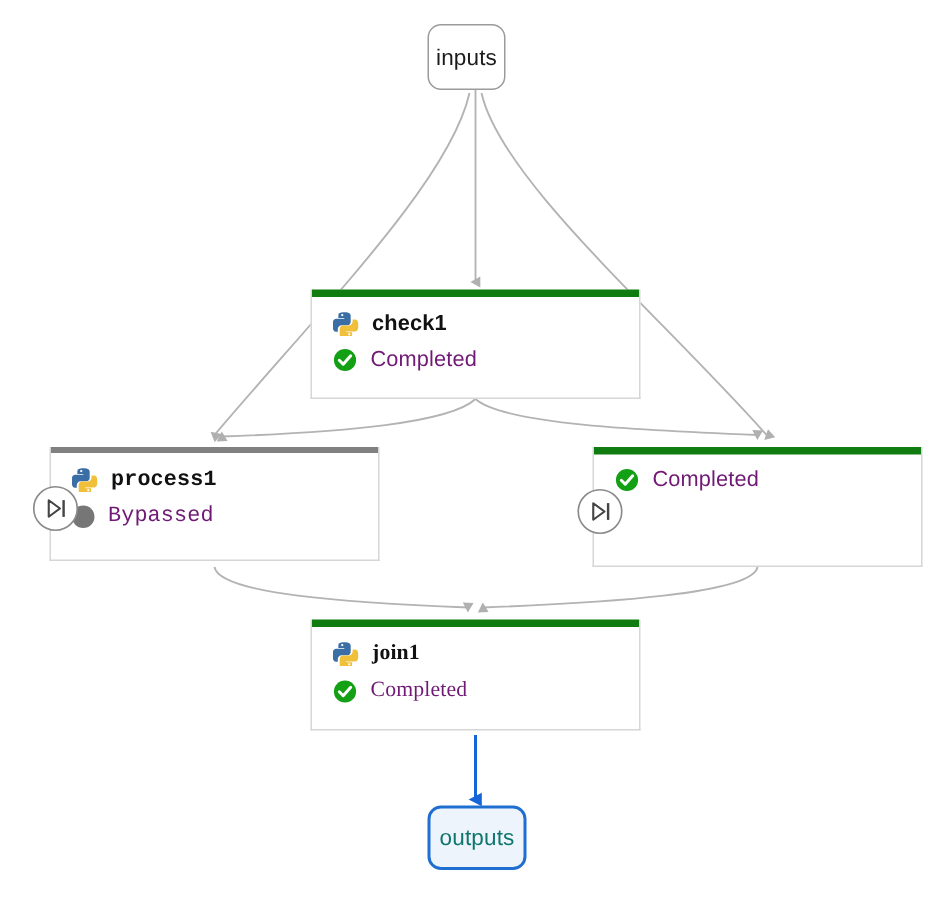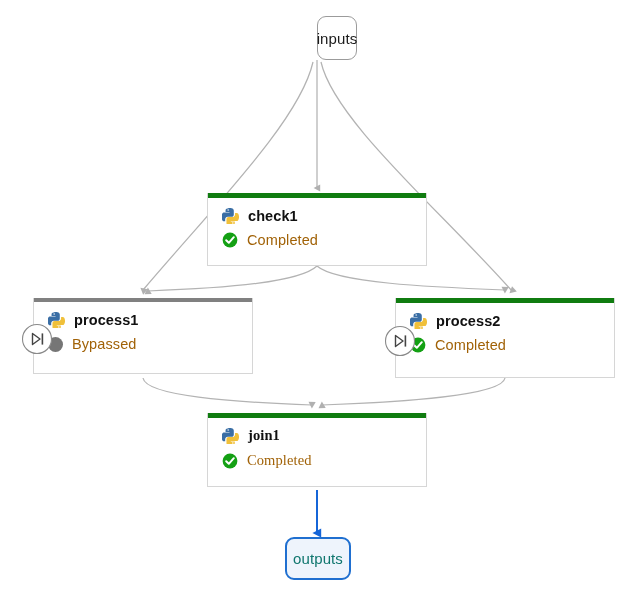--- a/index.html
+++ b/index.html
@@ -154,7 +154,7 @@
     <path d="M317,490 L317,533" fill="none" stroke="#1565d8" stroke-width="2" marker-end="url(#ah-blue)"></path>
   </svg>
 
-  <div class="terminal" style="left:285px; top:16px; width:40px; height:44px;margin-left:32px;">
+  <div class="terminal" style="left:285px; top:16px; width:52px; height:44px;">
     <span>inputs</span>
   </div>
 

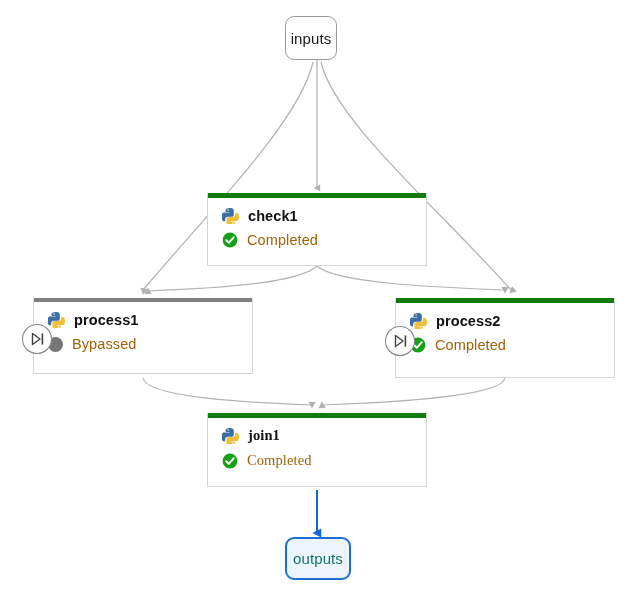--- a/index.html
+++ b/index.html
@@ -83,7 +83,7 @@
   }
   .node-status {
     font-size: 14.5px;
-    color: #a16207;
+    color: #701a75;
     letter-spacing: 0.1px;
   }
 

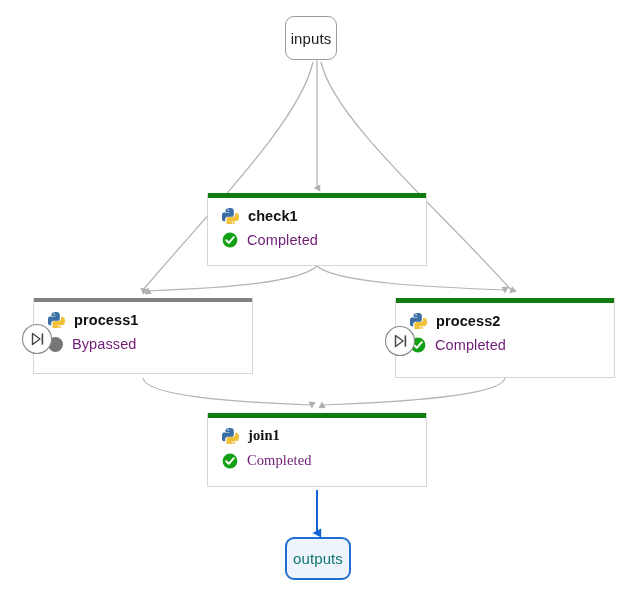--- a/index.html
+++ b/index.html
@@ -178,7 +178,7 @@
     </div>
   </div>
 
-  <div class="node bypassed" style="left:33px; top:298px; width:220px; height:76px;">
+  <div class="node bypassed" style="left:33px; top:298px; width:220px; height:76px;font-family:Liberation Mono, monospace;">
     <div class="topbar"></div>
     <div class="body">
       <div class="node-title-row">

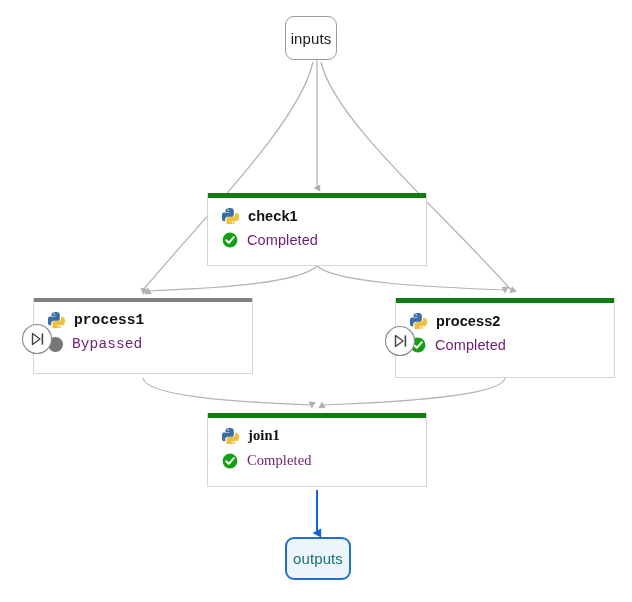--- a/index.html
+++ b/index.html
@@ -204,13 +204,6 @@
   <div class="node" style="left:395px; top:298px; width:220px; height:80px;">
     <div class="topbar"></div>
     <div class="body">
-      <div class="node-title-row">
-        <svg class="py-icon" viewBox="0 0 32 32">
-          <path fill="#3a6ea5" d="M15.6 2.1c-1.9 0-3.7.2-5.2.5-3.1.6-3.7 1.8-3.7 4v2.9h7.5v1H4.1C1.8 10.5.3 11.9-.2 14.5c-.6 3-.6 4.9 0 8 .5 2.5 1.6 4.3 3.9 4.3h2.3v-3.5c0-2.6 2.2-4.9 4.9-4.9h7.4c2.2 0 3.9-1.8 3.9-4V6.6c0-2.1-1.8-3.7-3.9-4.1-1.3-.2-2.7-.4-4.7-.4zm-4 2.3c.8 0 1.4.6 1.4 1.4S12.4 7.2 11.6 7.2 10.2 6.6 10.2 5.8s.6-1.4 1.4-1.4z"></path>
-          <path fill="#f0c03a" d="M24.6 10.5v3.4c0 2.7-2.3 5-4.9 5h-7.4c-2.1 0-3.9 1.8-3.9 4v7.5c0 2.1 1.8 3.4 3.9 4 2.5.7 4.8.9 7.8 0 1.9-.6 3.9-1.7 3.9-4v-3h-7.5v-1h11.2c2.2 0 3-1.5 3.8-3.8.8-2.4.7-4.6 0-7.6-.5-2.4-1.6-3.8-3.8-3.8h-3.1zm-4.2 18c.8 0 1.4.6 1.4 1.4s-.6 1.4-1.4 1.4-1.4-.6-1.4-1.4.6-1.4 1.4-1.4z"></path>
-        </svg>
-        <span class="node-title">process2</span>
-      </div>
       <div class="node-status-row">
         <svg class="status-icon" viewBox="0 0 16 16">
           <circle cx="8" cy="8" r="7.4" fill="#14a014"></circle>

